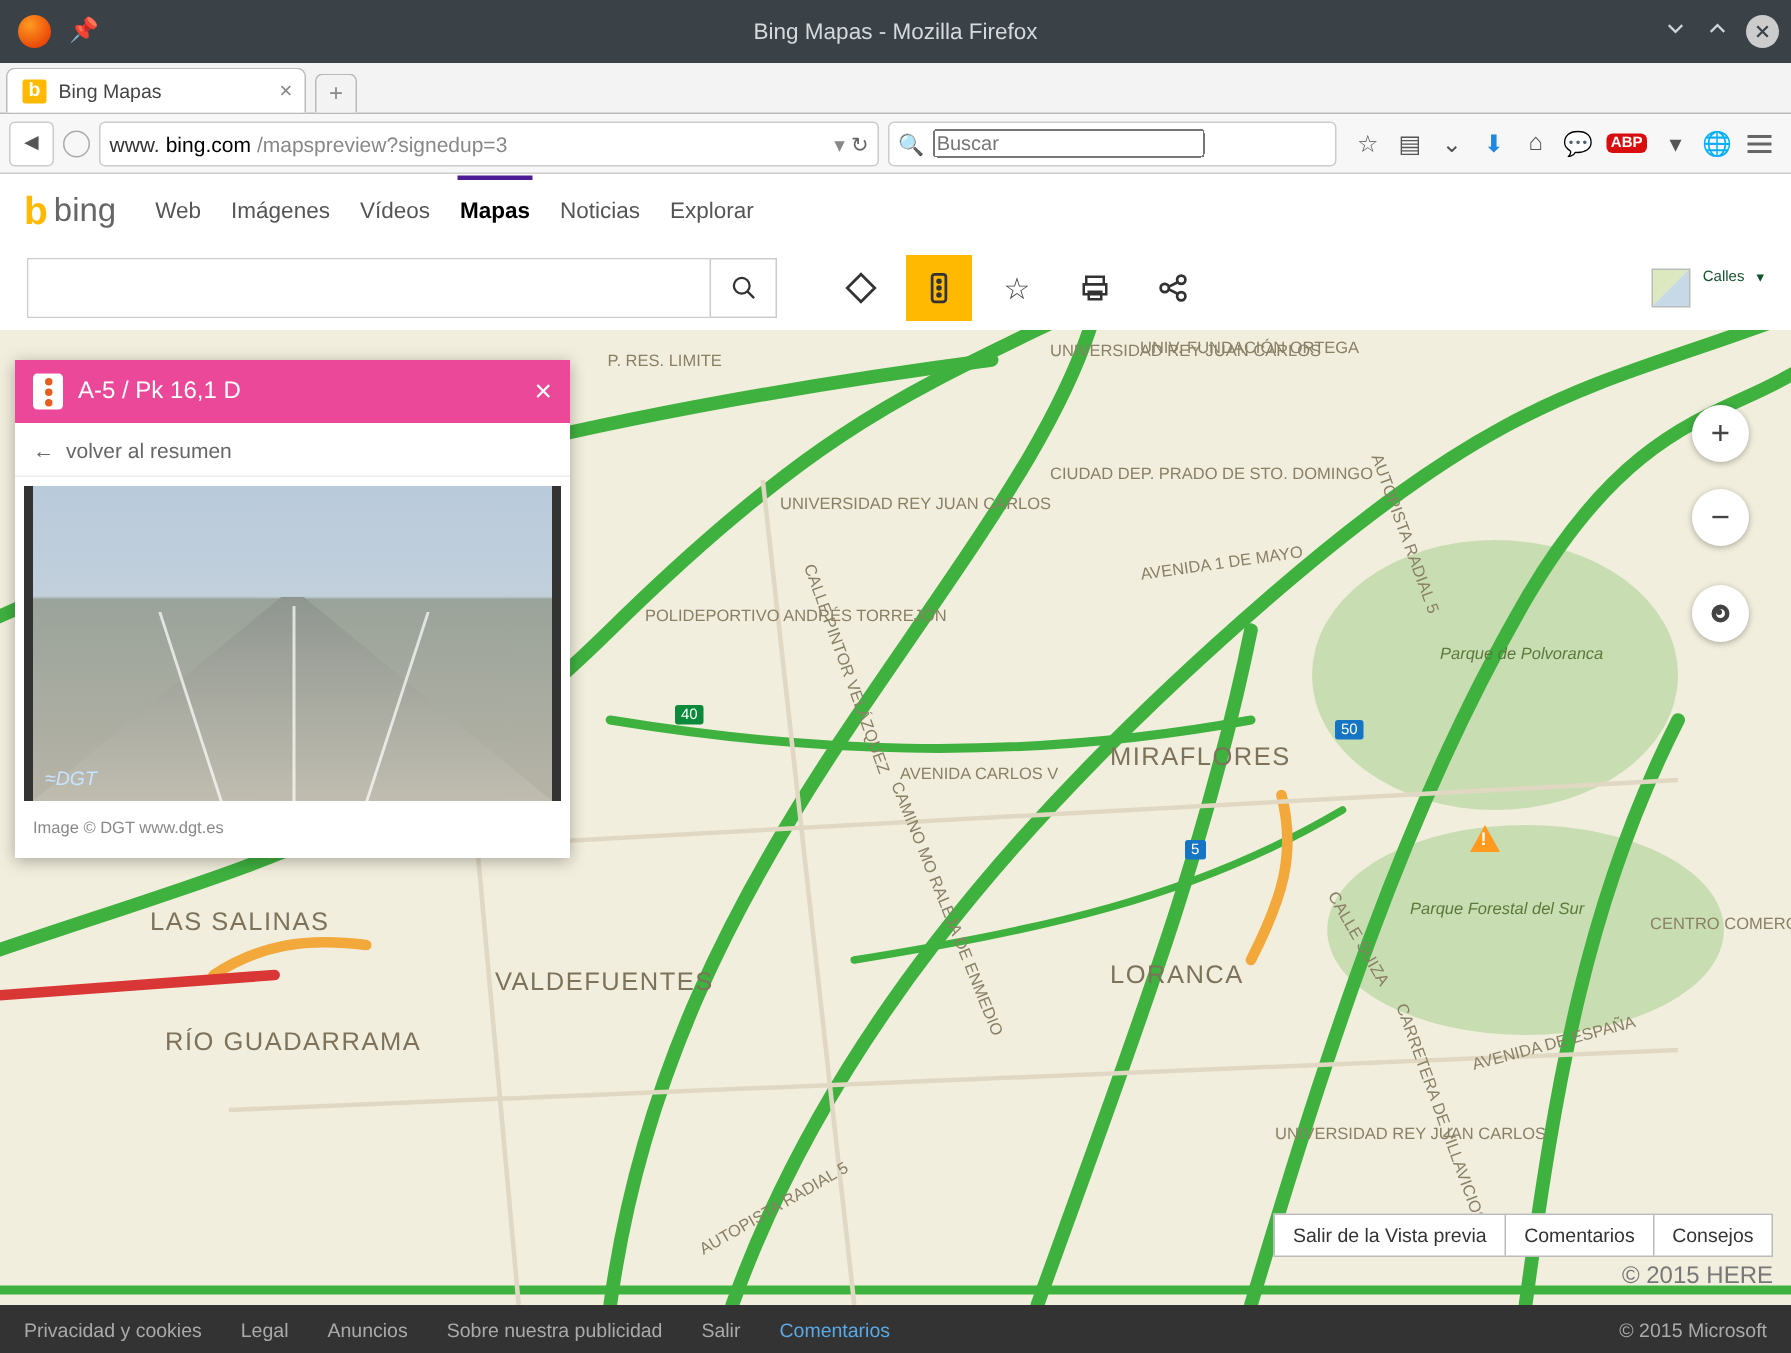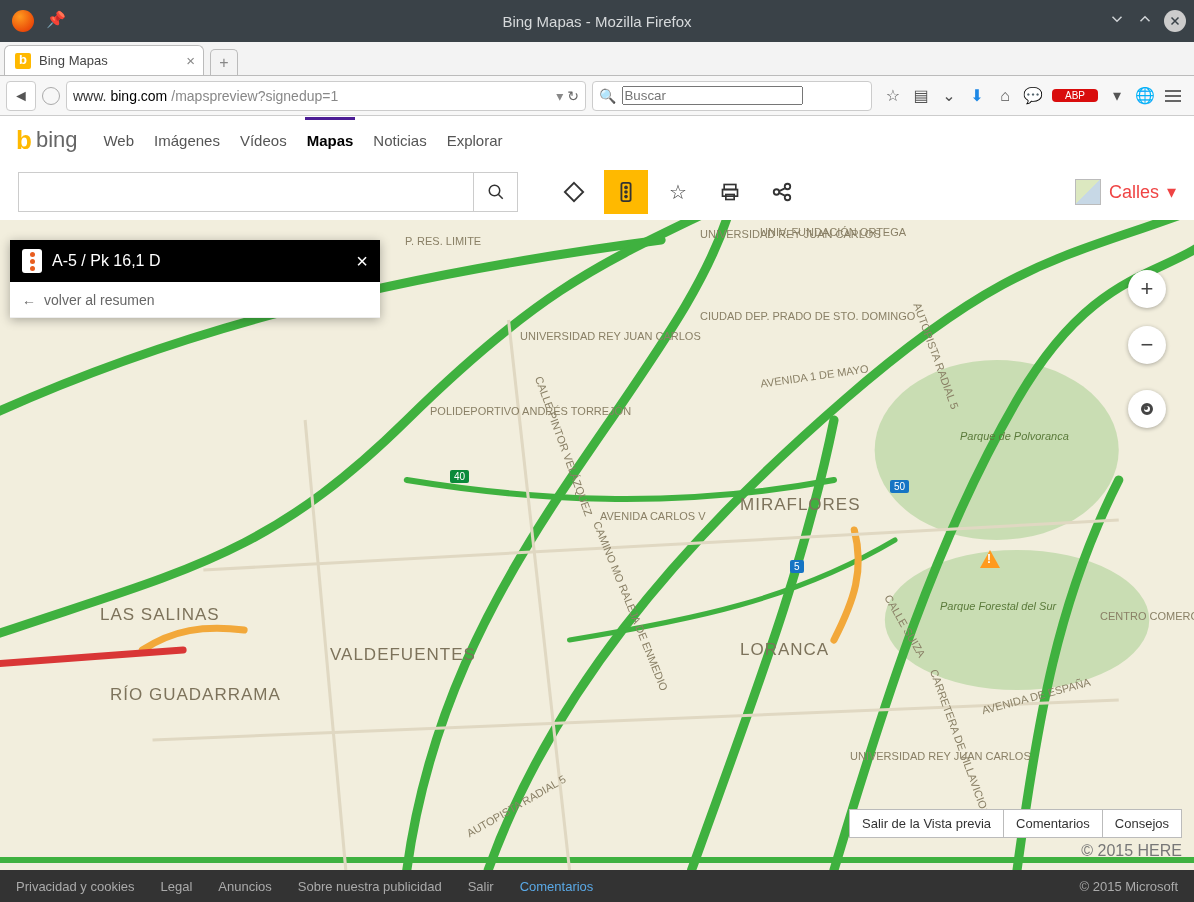--- a/index.html
+++ b/index.html
@@ -142,7 +142,7 @@
   <div class="urlbox">
     <span>www.</span>
       <span class="domain">bing.com</span>
-      <span class="path">/mapspreview?signedup=1</span>
+      <span class="path">/mapspreview?signedup=3</span>
     <span class="drop">▾</span>
     <span class="reload">↻</span>
   </div>

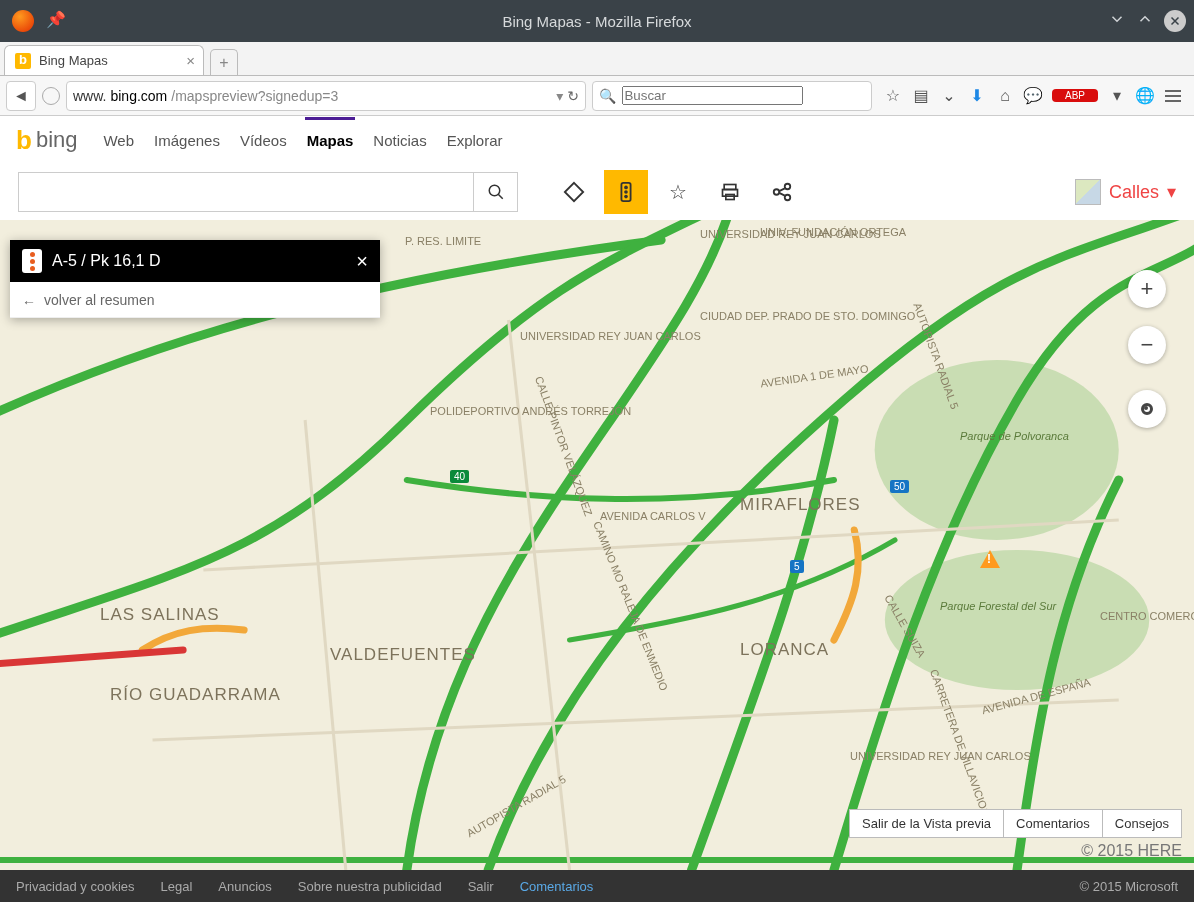--- a/index.html
+++ b/index.html
@@ -33,7 +33,7 @@
 .searchbox{flex:1;height:30px;border:1px solid #ccc;border-radius:4px;background:#fff;display:flex;align-items:center;padding:0 6px;font-size:14px;color:#999;gap:6px}
 .toolbar-icons{display:flex;gap:10px;align-items:center;padding:0 6px}
 .toolbar-icons .ico{width:18px;height:18px;display:flex;align-items:center;justify-content:center;color:#555;font-size:16px}
-.abp{background:#d90d0d;color:#fff;border-radius:4px;padding:1px 13px;font-size:10px;font-weight:normal}
+.abp{background:#d90d0d;color:#fff;border-radius:4px;padding:1px 3px;font-size:10px;font-weight:bold}
 .hamburger{display:flex;flex-direction:column;gap:3px}
 .hamburger span{width:16px;height:2px;background:#666}
 

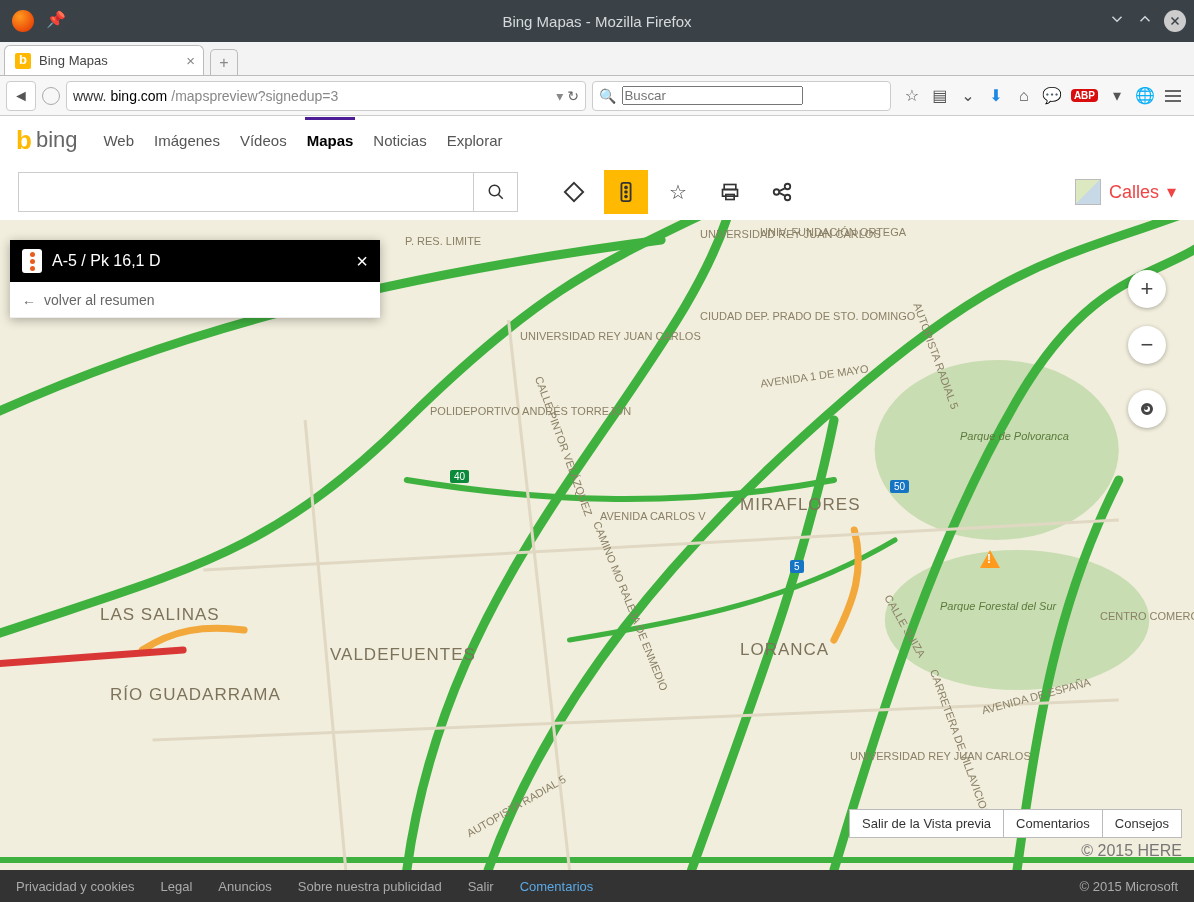--- a/index.html
+++ b/index.html
@@ -54,7 +54,7 @@
 .tool-row{display:flex;gap:8px;margin-left:24px}
 .tool-btn{width:44px;height:44px;display:flex;align-items:center;justify-content:center;font-size:20px;color:#444}
 .tool-btn.active{background:#ffb900;color:#333}
-.style-pick{margin-left:auto;display:flex;align-items:center;gap:8px;font-size:18px;color:#ef4444}
+.style-pick{margin-left:auto;display:flex;gap:8px;font-size:10px;color:#14532d}
 .style-swatch{width:26px;height:26px;border:1px solid #bbb;background:linear-gradient(135deg,#dce8c0 50%,#c7d8e6 50%)}
 
 .map-wrap{position:relative;height:calc(902px - 42px - 34px - 40px - 48px - 56px - 32px);overflow:hidden}

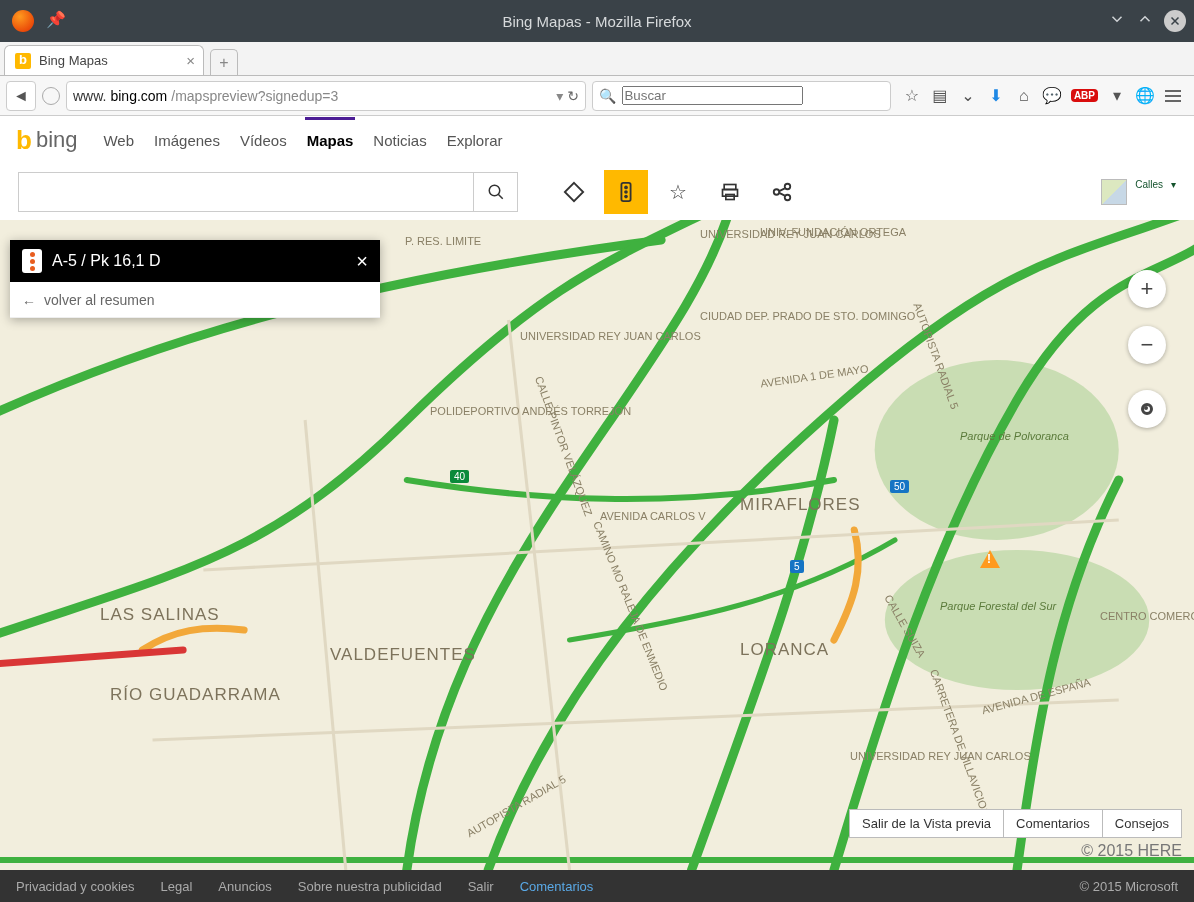--- a/index.html
+++ b/index.html
@@ -67,7 +67,7 @@
 .road-shield.blue{background:#1574c4}
 
 .side-card{position:absolute;left:10px;top:20px;width:370px;background:#fff;box-shadow:0 2px 10px rgba(0,0,0,.3);z-index:5}
-.card-head{height:42px;background:#000000;color:#fff;display:flex;align-items:center;padding:6px 12px;gap:10px;font-size:16px}
+.card-head{height:42px;background:#ec4899;color:#fff;display:flex;align-items:center;padding:6px 12px;gap:10px;font-size:16px}
 .card-head .traffic-ico{width:20px;height:24px;background:#fff;border-radius:3px;display:flex;flex-direction:column;align-items:center;justify-content:center;gap:2px}
 .card-head .traffic-ico span{width:5px;height:5px;background:#e85d1f;border-radius:50%}
 .card-head .x{margin-left:auto;cursor:pointer;font-size:20px}

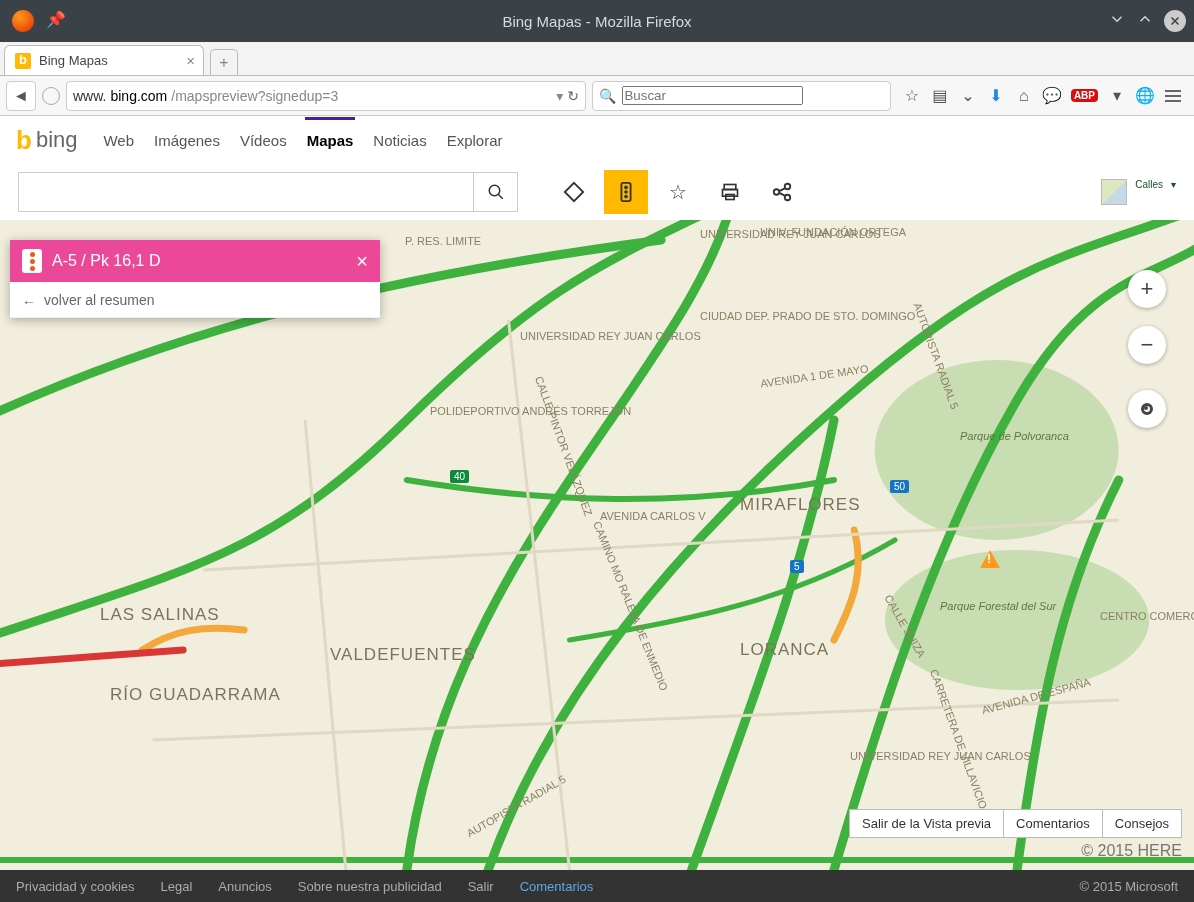--- a/index.html
+++ b/index.html
@@ -314,6 +314,13 @@
       <span>←</span>
       <span>volver al resumen</span>
     </div>
+    <div class="cam-img">
+      <div class="road"></div>
+      <div class="lane l1"></div>
+        <div class="lane l2"></div>
+        <div class="lane l3"></div>
+      <div class="dgt">≈DGT</div>
+    </div>
   </div>
 
   <div class="zoom-ctrl">

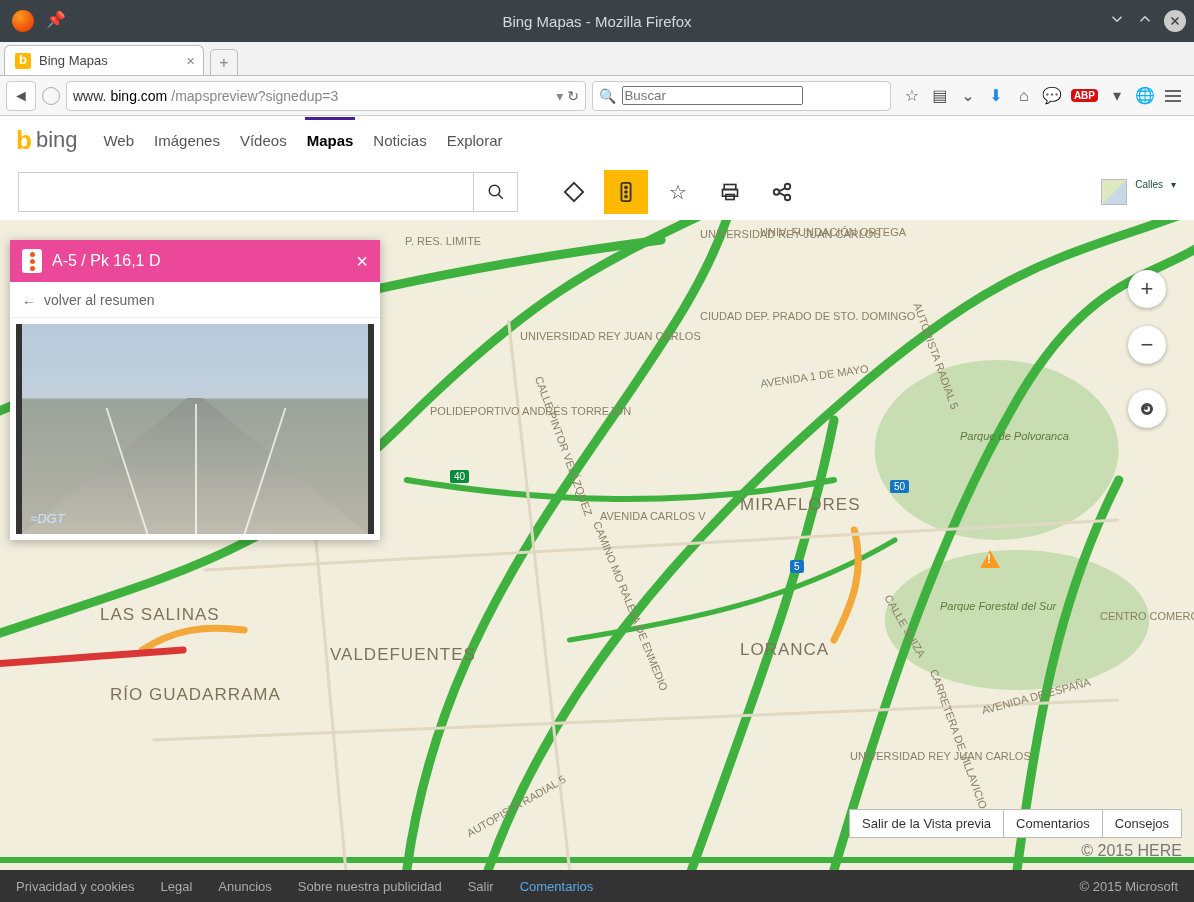--- a/index.html
+++ b/index.html
@@ -321,6 +321,7 @@
         <div class="lane l3"></div>
       <div class="dgt">≈DGT</div>
     </div>
+    <div class="cam-credit">Image © DGT www.dgt.es</div>
   </div>
 
   <div class="zoom-ctrl">

